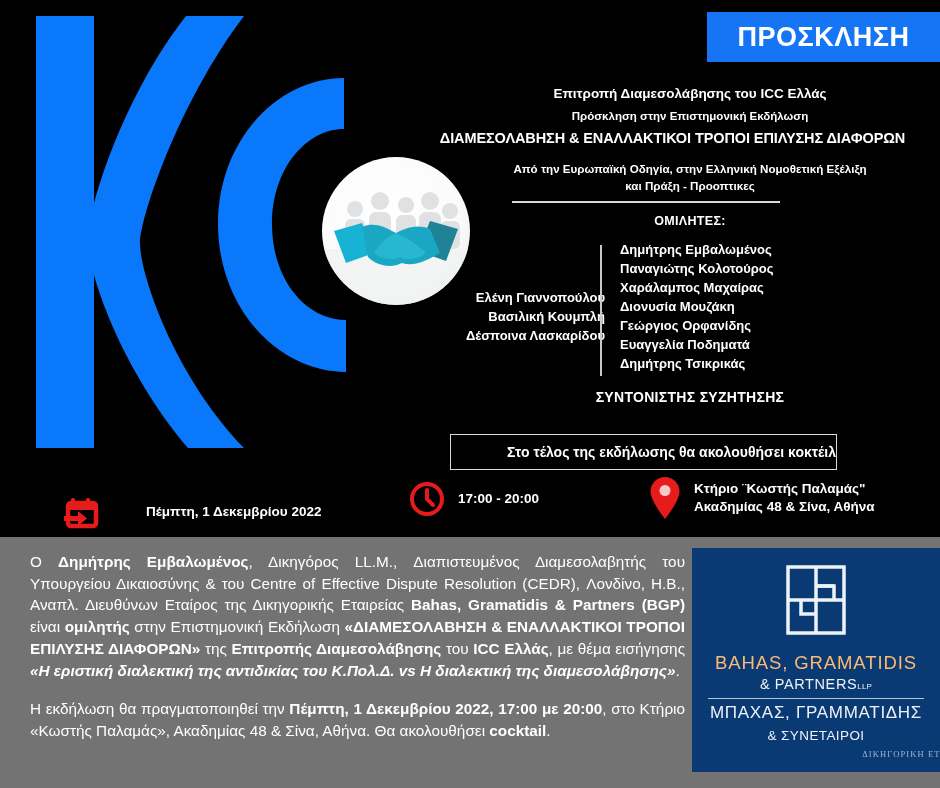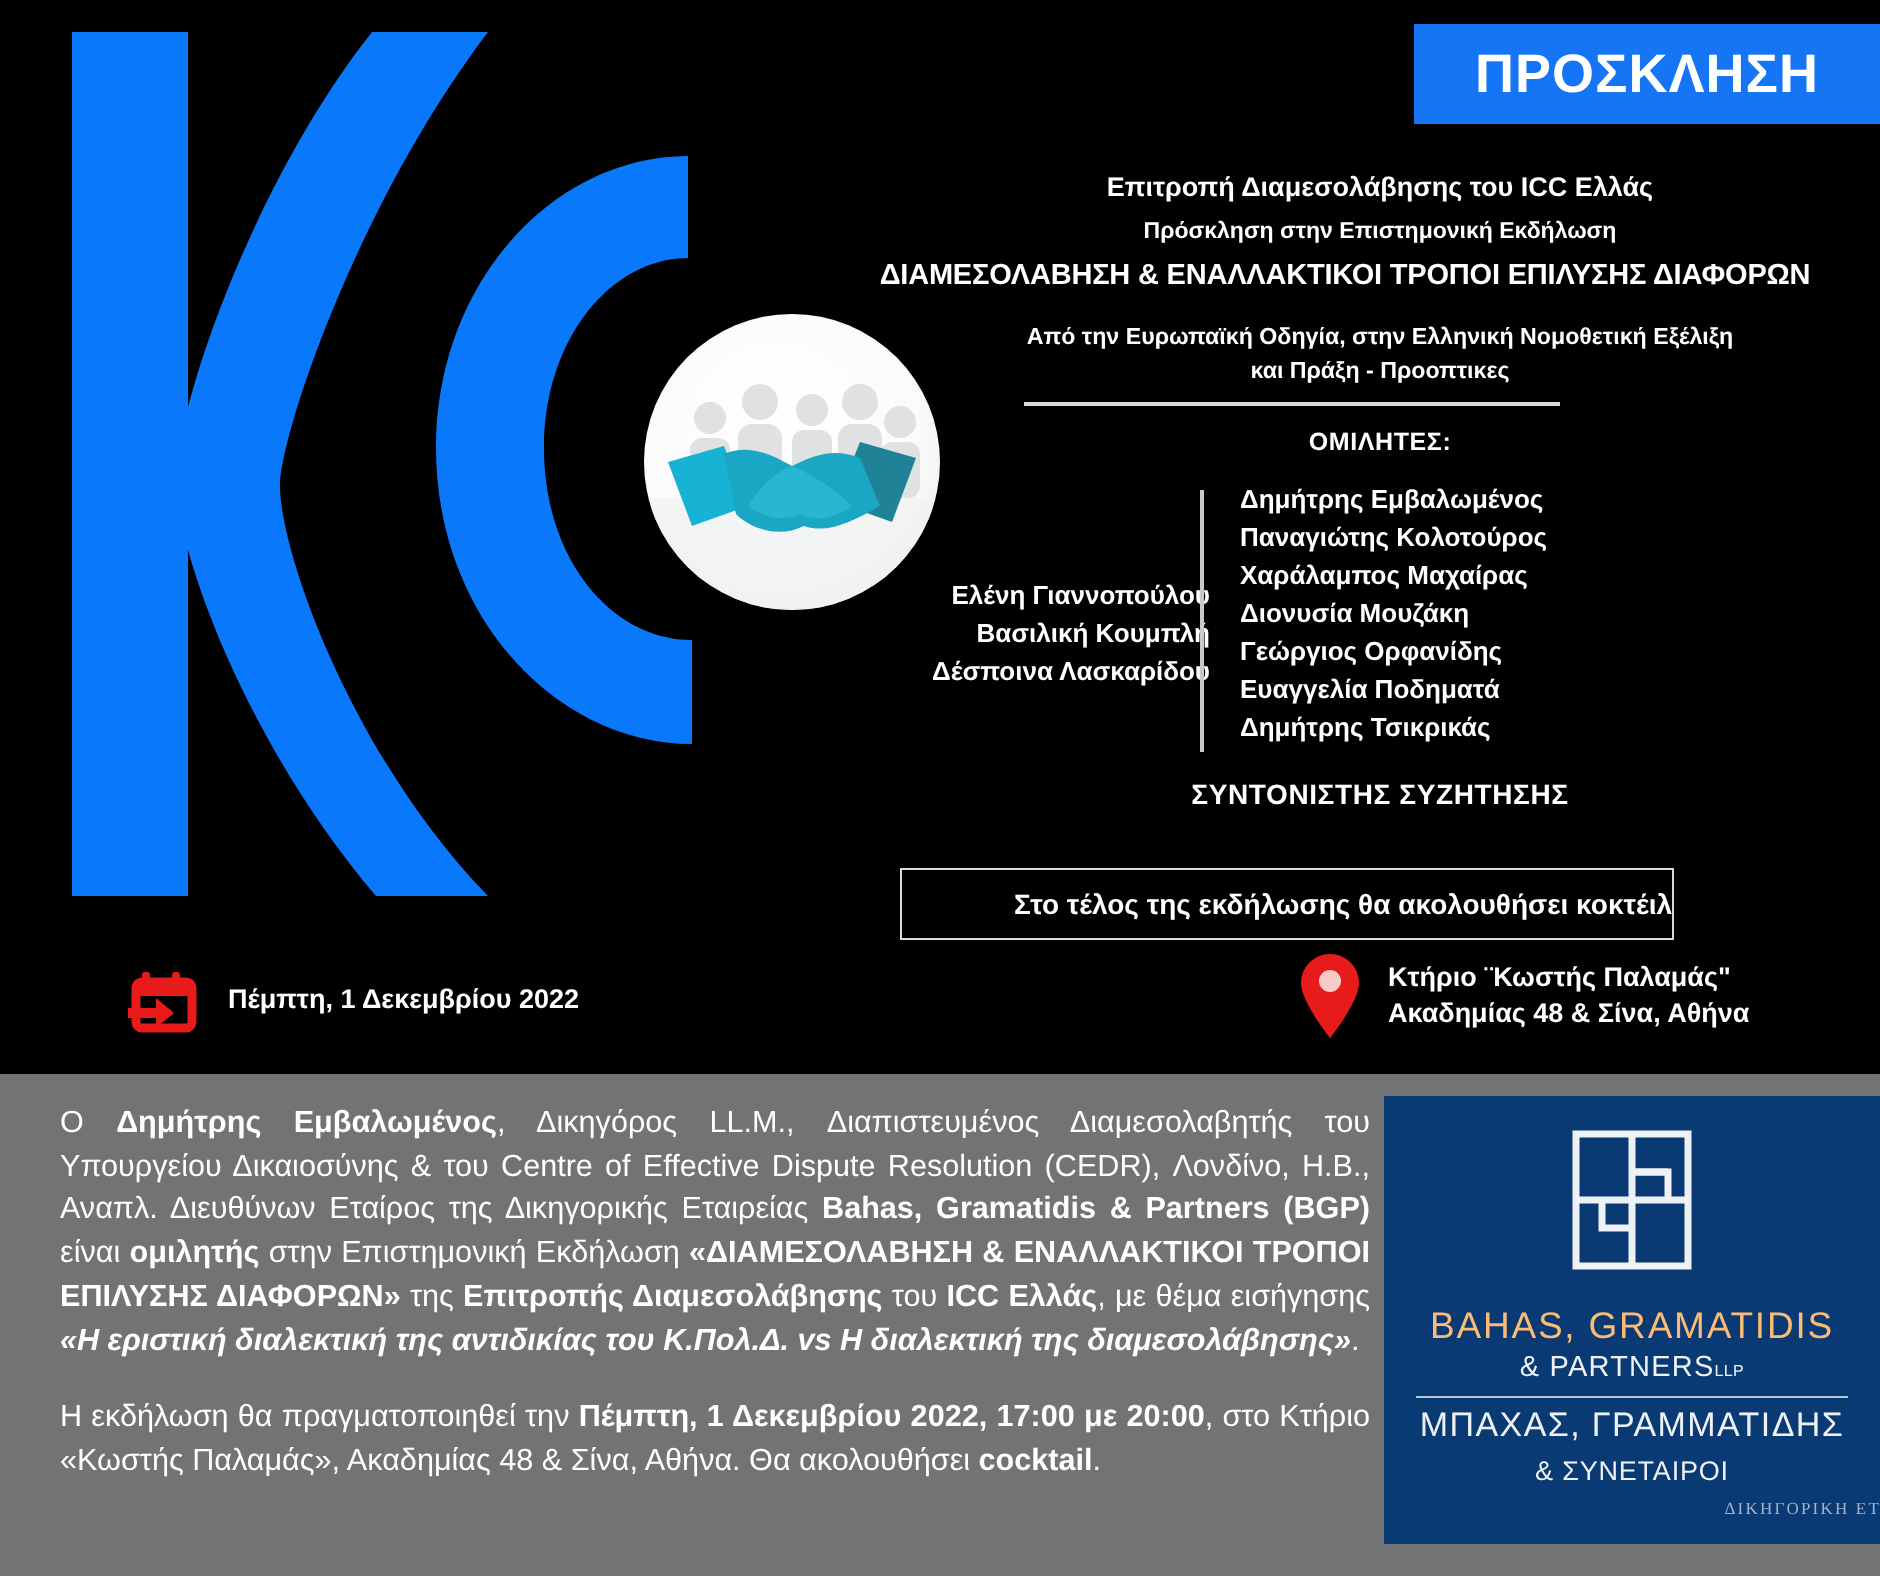--- a/index.html
+++ b/index.html
@@ -313,6 +313,13 @@
       <span class="info-text">Πέμπτη, 1 Δεκεμβρίου 2022</span>
     </div>
 
+    <div class="info-item" id="info-time">
+      <svg width="38" height="38" viewBox="0 0 38 38">
+        <circle cx="19" cy="19" r="15" fill="none" stroke="#e81b1b" stroke-width="4"></circle>
+        <path d="M19 10 L19 19 L25 25" fill="none" stroke="#e81b1b" stroke-width="4" stroke-linecap="round" stroke-linejoin="round"></path>
+      </svg>
+      <span class="info-text">17:00 - 20:00</span>
+    </div>
 
     <div class="info-item" id="info-venue">
       <svg width="34" height="48" viewBox="0 0 34 48">

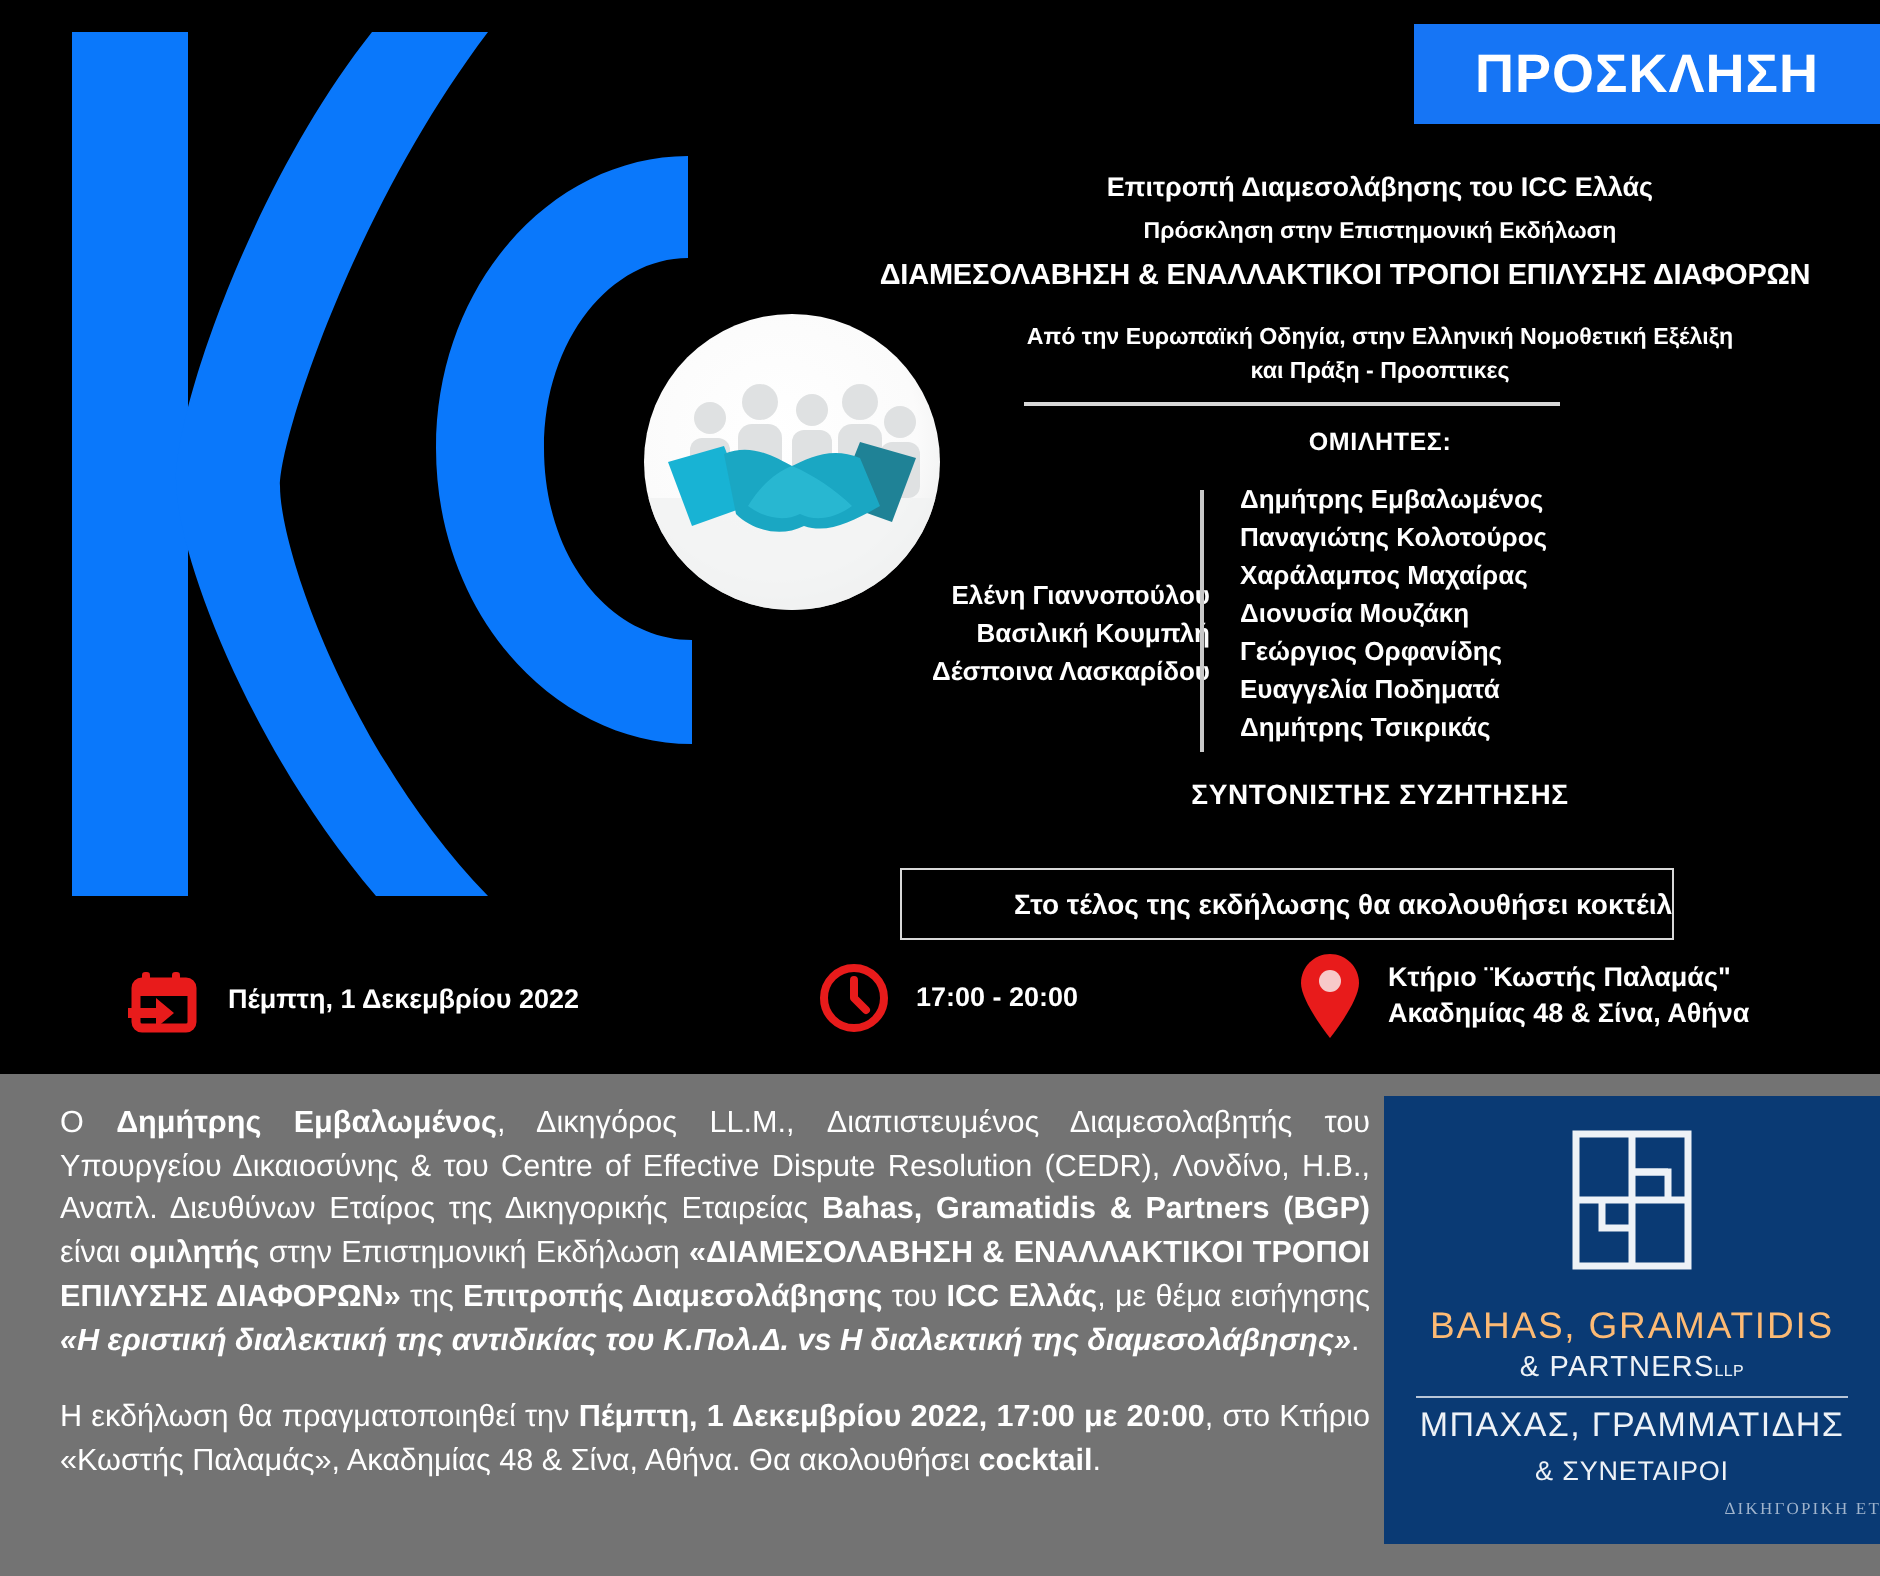--- a/index.html
+++ b/index.html
@@ -151,7 +151,7 @@
     display: flex;
     align-items: center;
   }
-  #info-date { left: 62px; top: 8px; }
+  #info-date { left: 62px; top: 20px; gap: 32px; }
   #info-time { left: 408px; top: 8px; }
   #info-venue { left: 648px; top: 2px; }
   .info-text {

